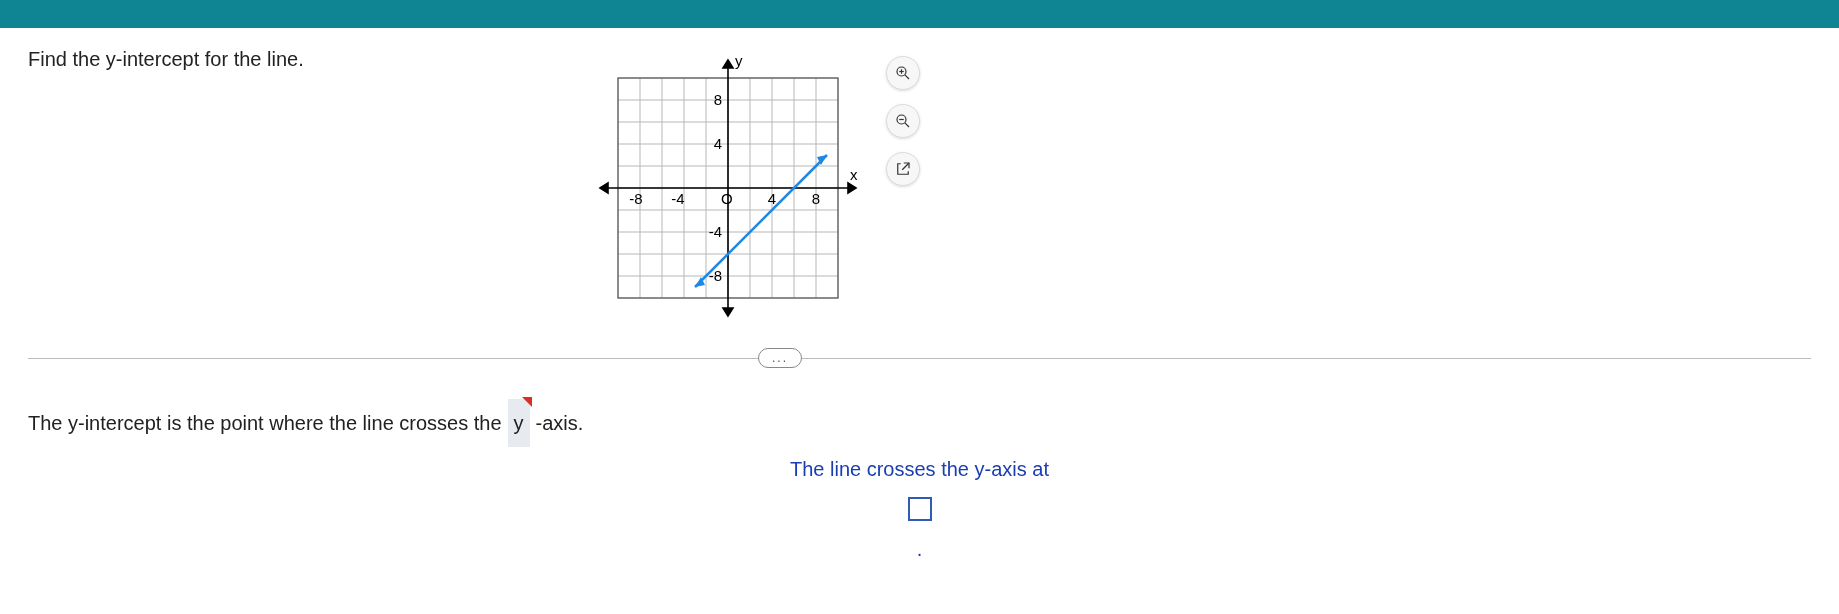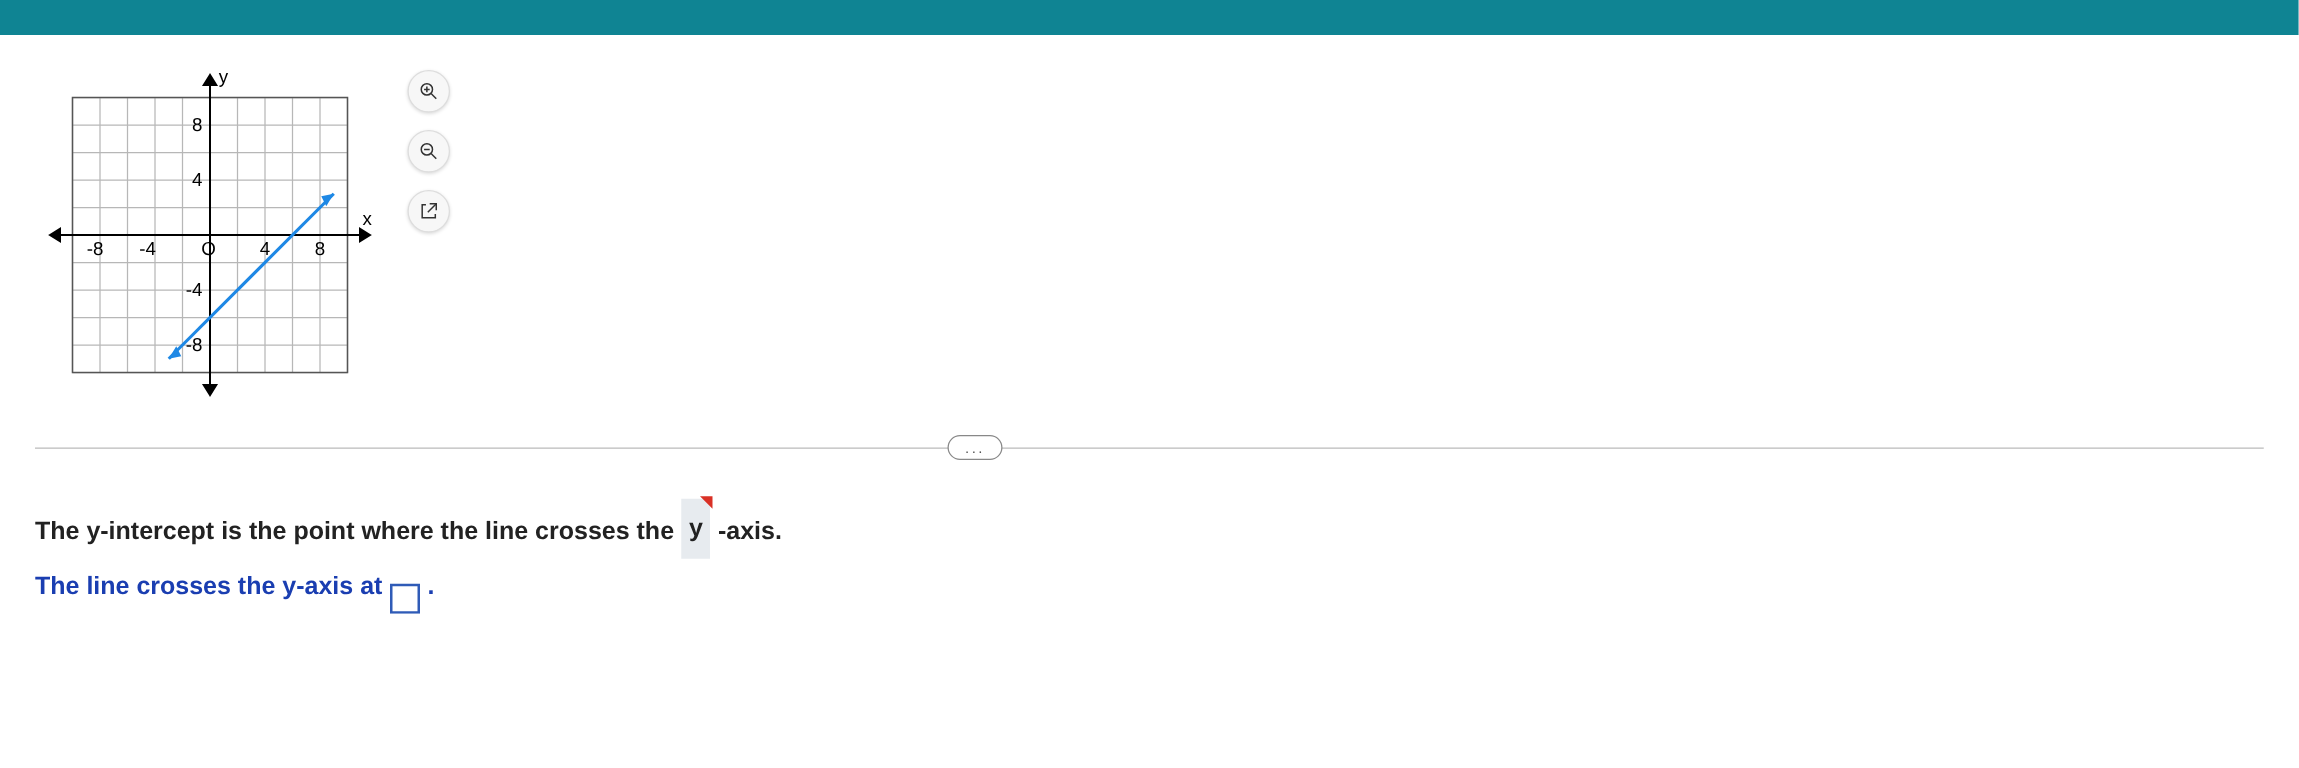--- a/index.html
+++ b/index.html
@@ -108,6 +108,7 @@
 
 <div class="content">
   <div class="top-row">
+    <div class="question-text">Find the y-intercept for the line.</div>
 
     <div class="graph-zone">
       <div class="graph-box">

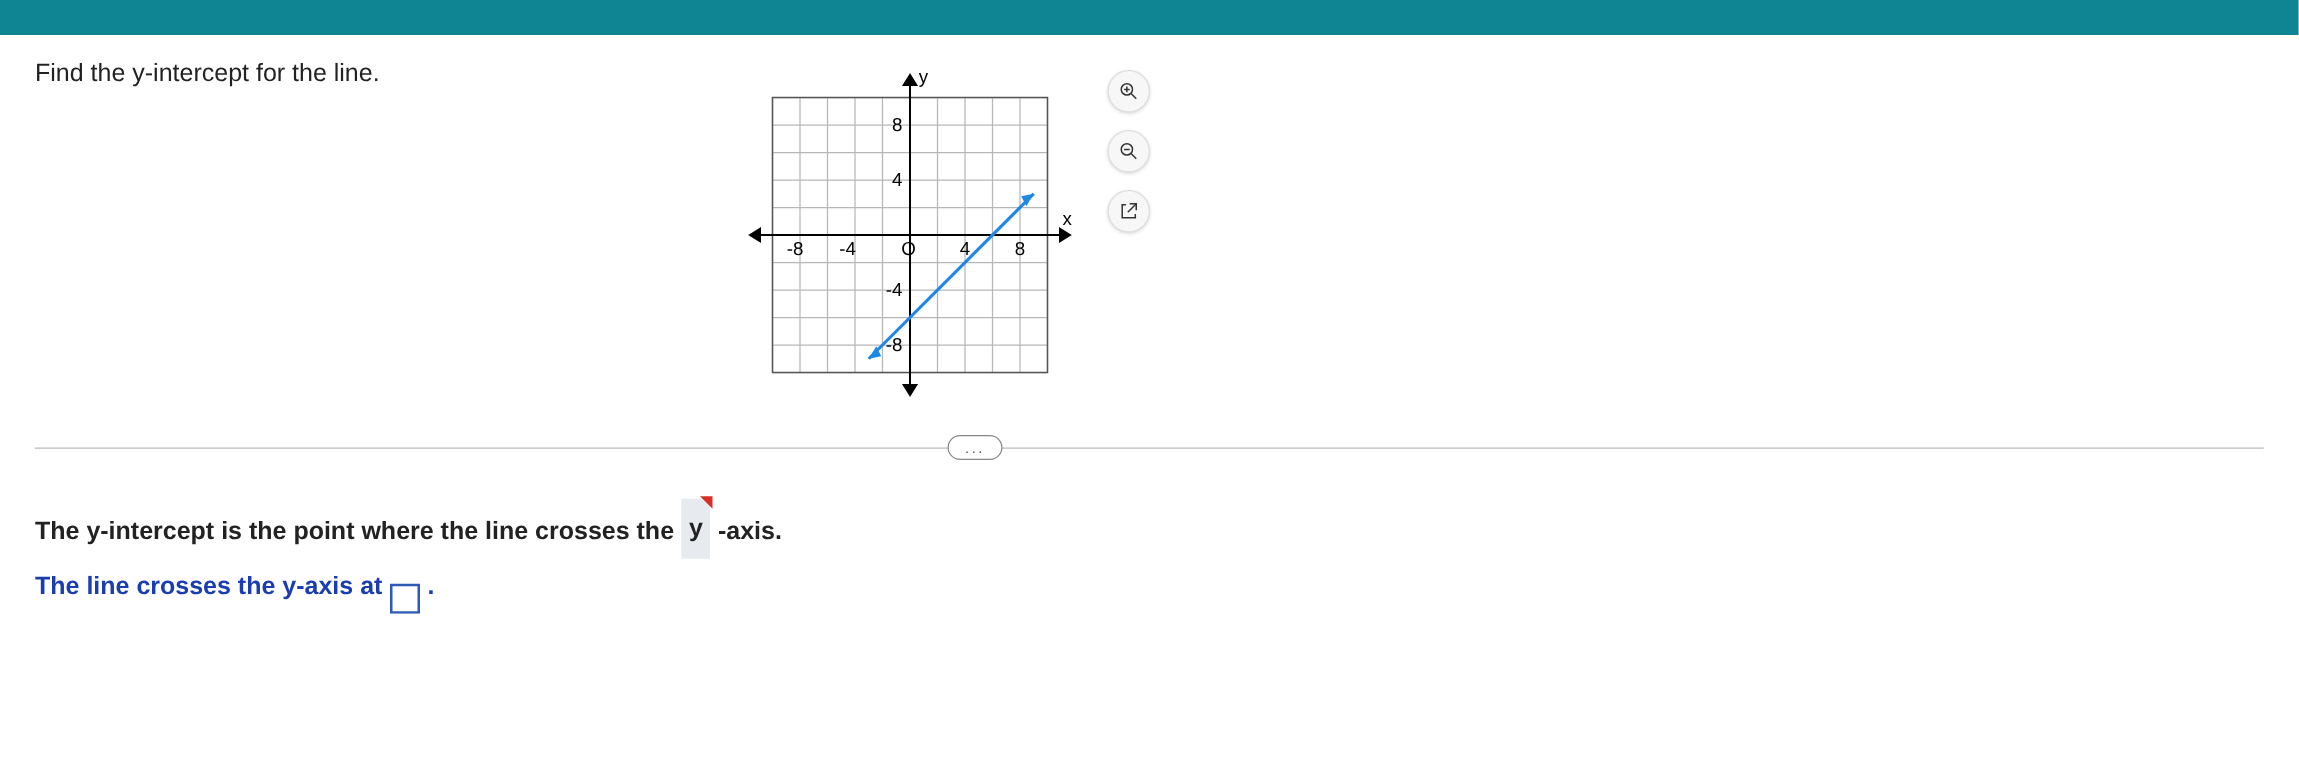--- a/index.html
+++ b/index.html
@@ -78,7 +78,7 @@
     font-size: 20px;
     line-height: 2.2;
   }
-  .answer-area .row { display:flex; align-items:flex-end; gap:6px; flex-wrap:wrap;font-weight:bold; }
+  .answer-area .row { display:flex; align-items:center; gap:6px; flex-wrap:wrap; }
   .fill-chip {
     display:inline-flex;
     align-items:center;

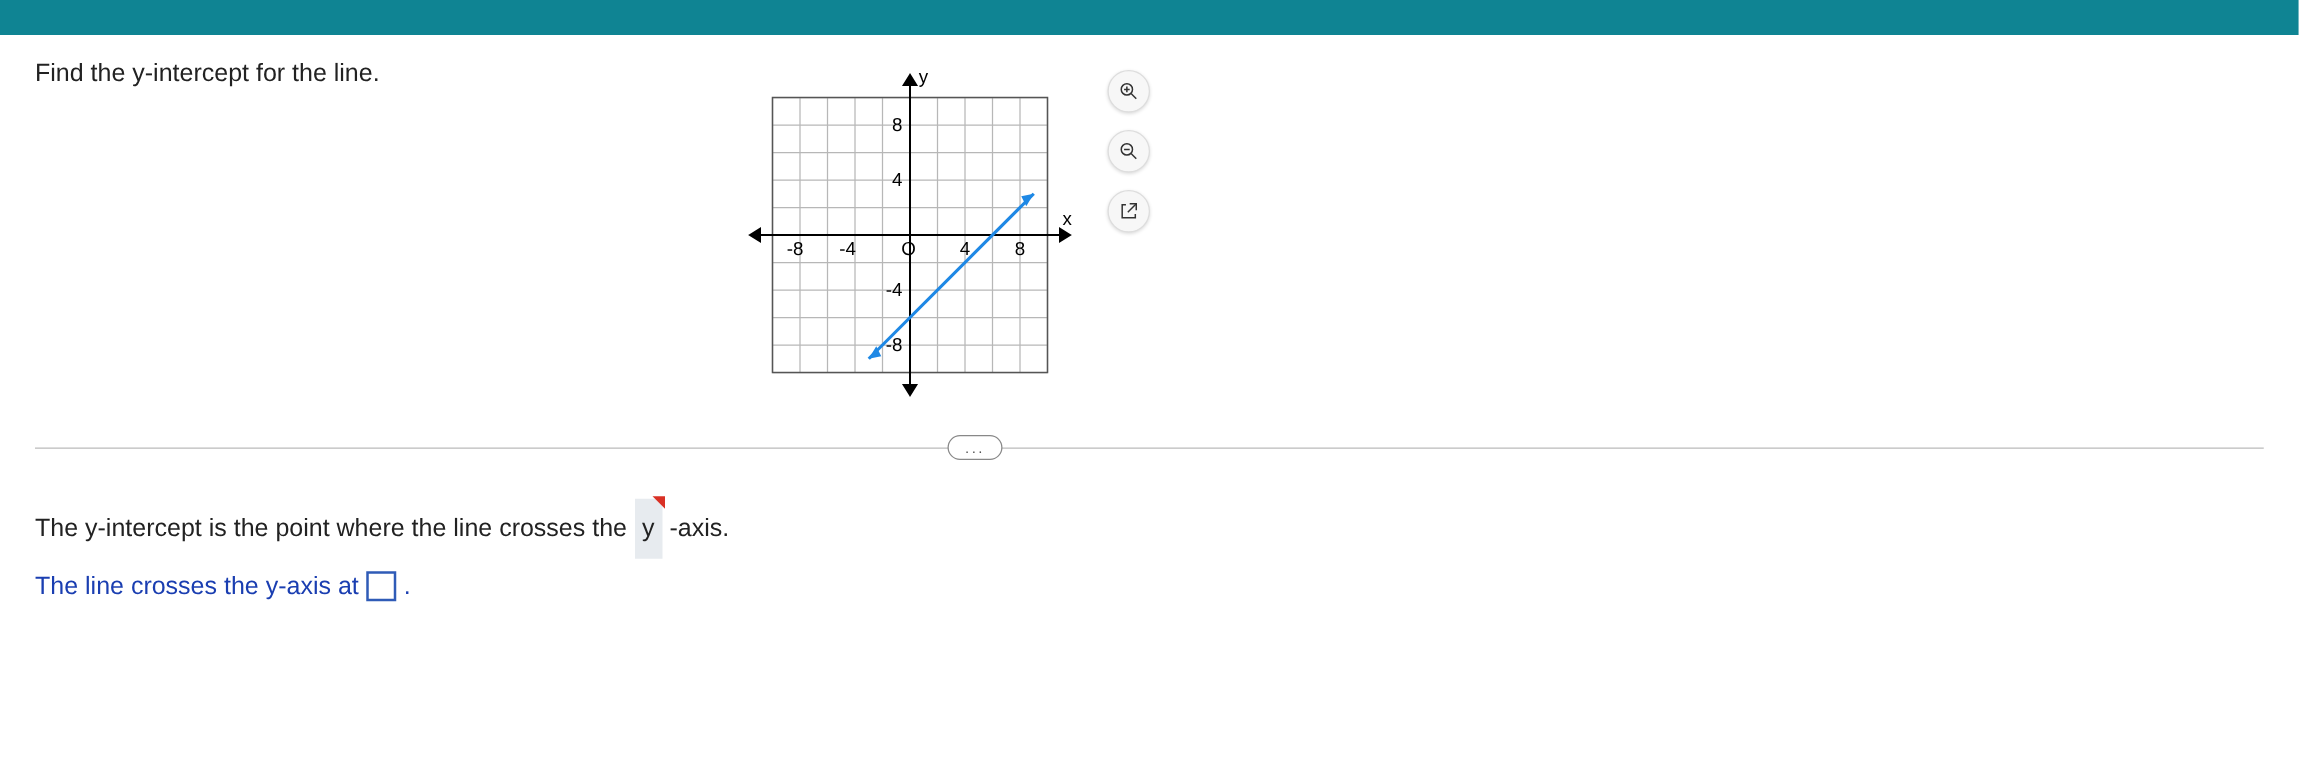--- a/index.html
+++ b/index.html
@@ -99,7 +99,7 @@
     border: 2px solid #2f5bb7;
     vertical-align: middle;
   }
-  .blue-text { color: #1a3eb1; }
+  .blue-text { color: #1a3eb1; flex-direction: column; }
 </style>
 </head>
 <body>

